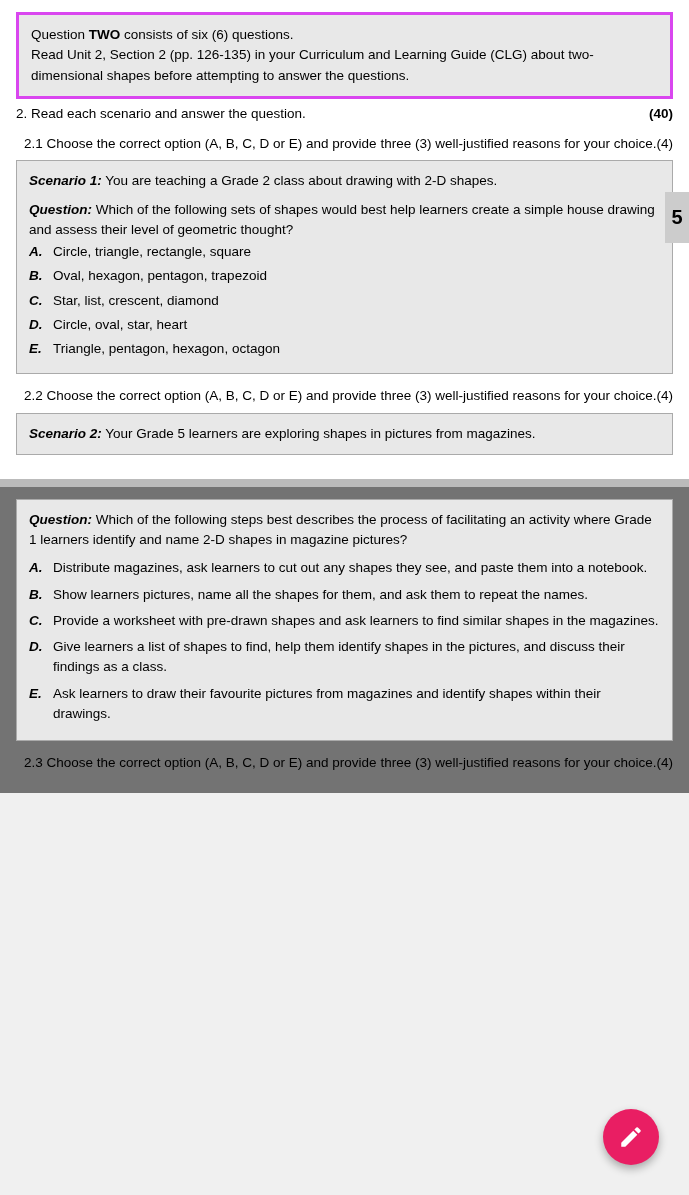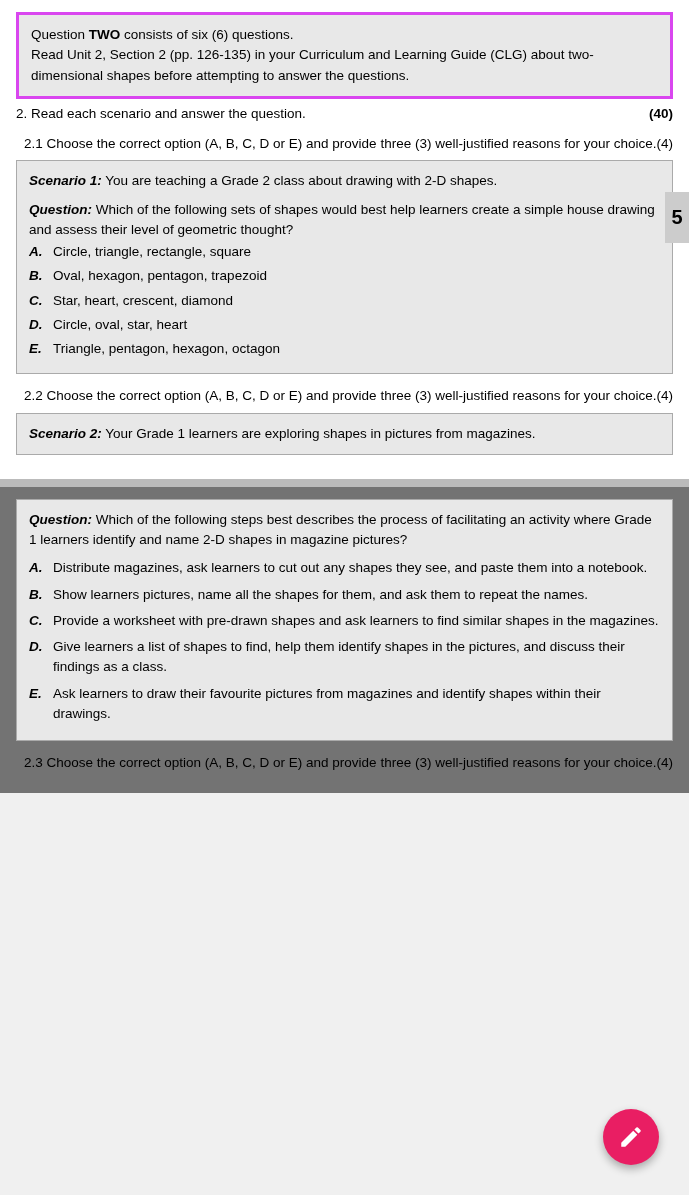--- a/index.html
+++ b/index.html
@@ -245,7 +245,7 @@
           </li>
           <li>
             <span class="opt-label bold">C.</span>
-            <span>Star, heart, crescent, diamond</span>
+            <span>Star, list, crescent, diamond</span>
           </li>
           <li>
             <span class="opt-label bold">D.</span>

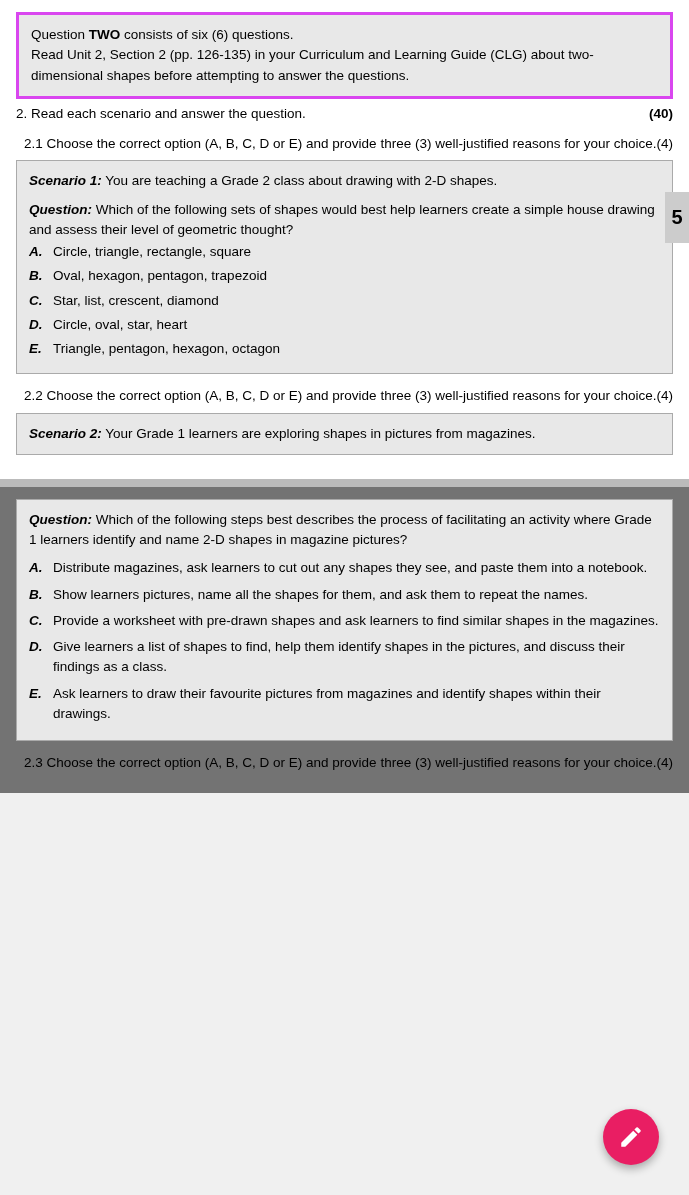--- a/index.html
+++ b/index.html
@@ -268,7 +268,7 @@
       <div class="scenario-box">
         <div class="scenario-body">
           <span class="scenario-title bold">Scenario 2:</span>
-          <span> Your Grade 1 learners are exploring shapes in pictures from magazines.</span>
+          <span> Your Grade 5 learners are exploring shapes in pictures from magazines.</span>
         </div>
       </div>
     </div>

